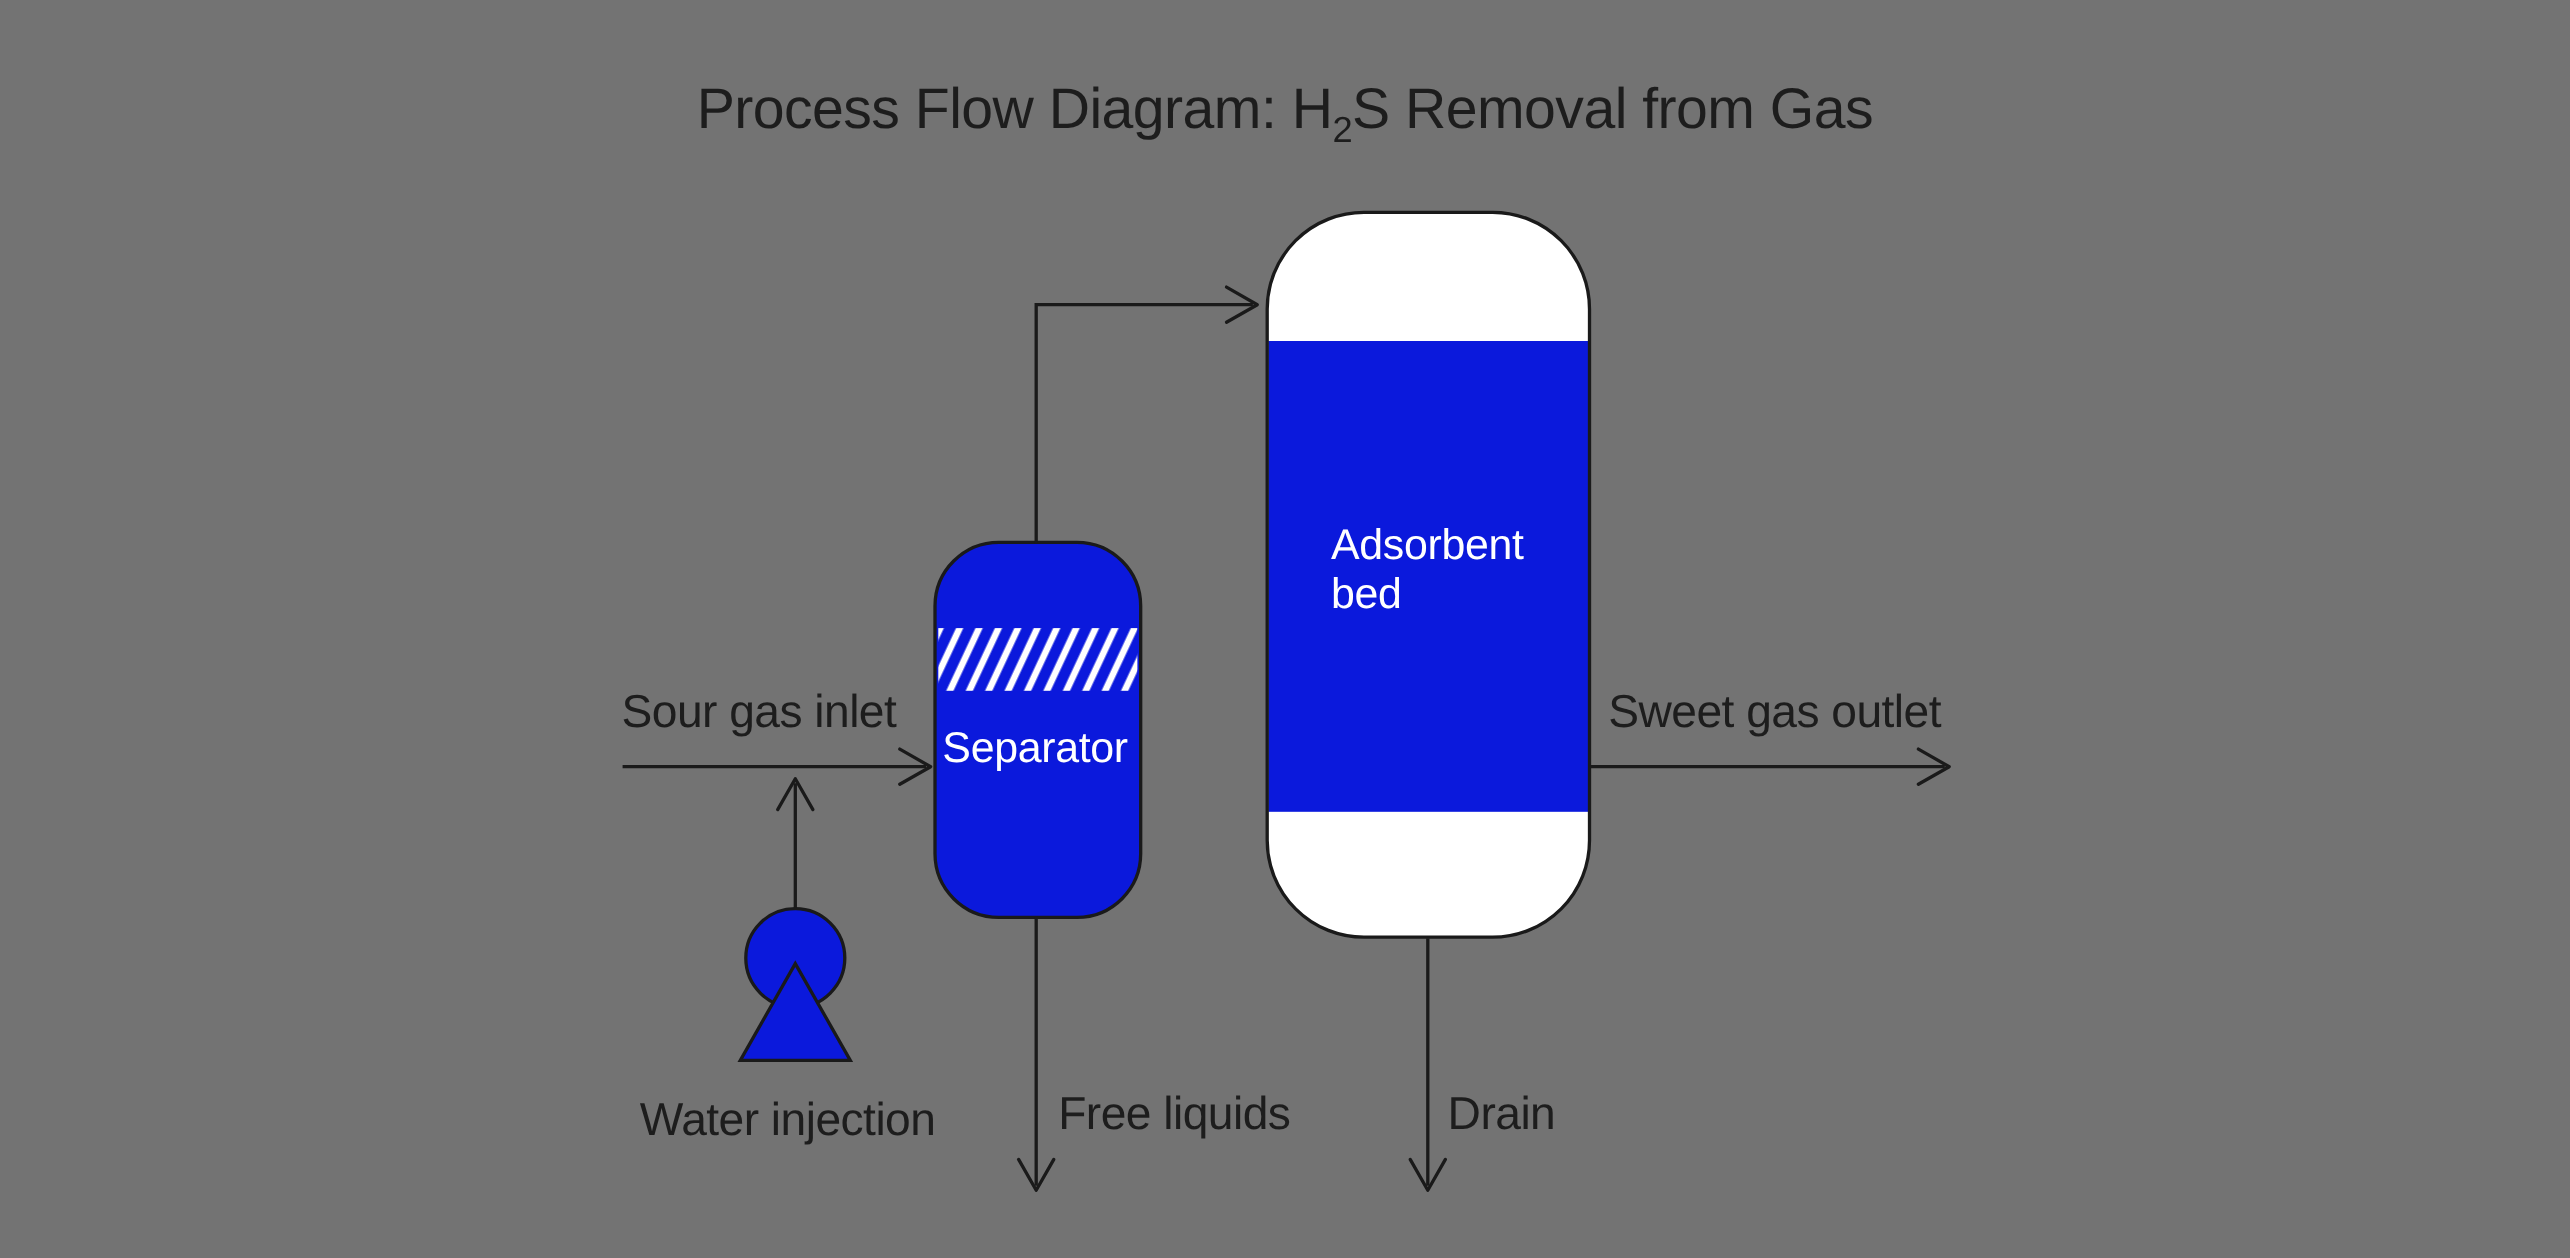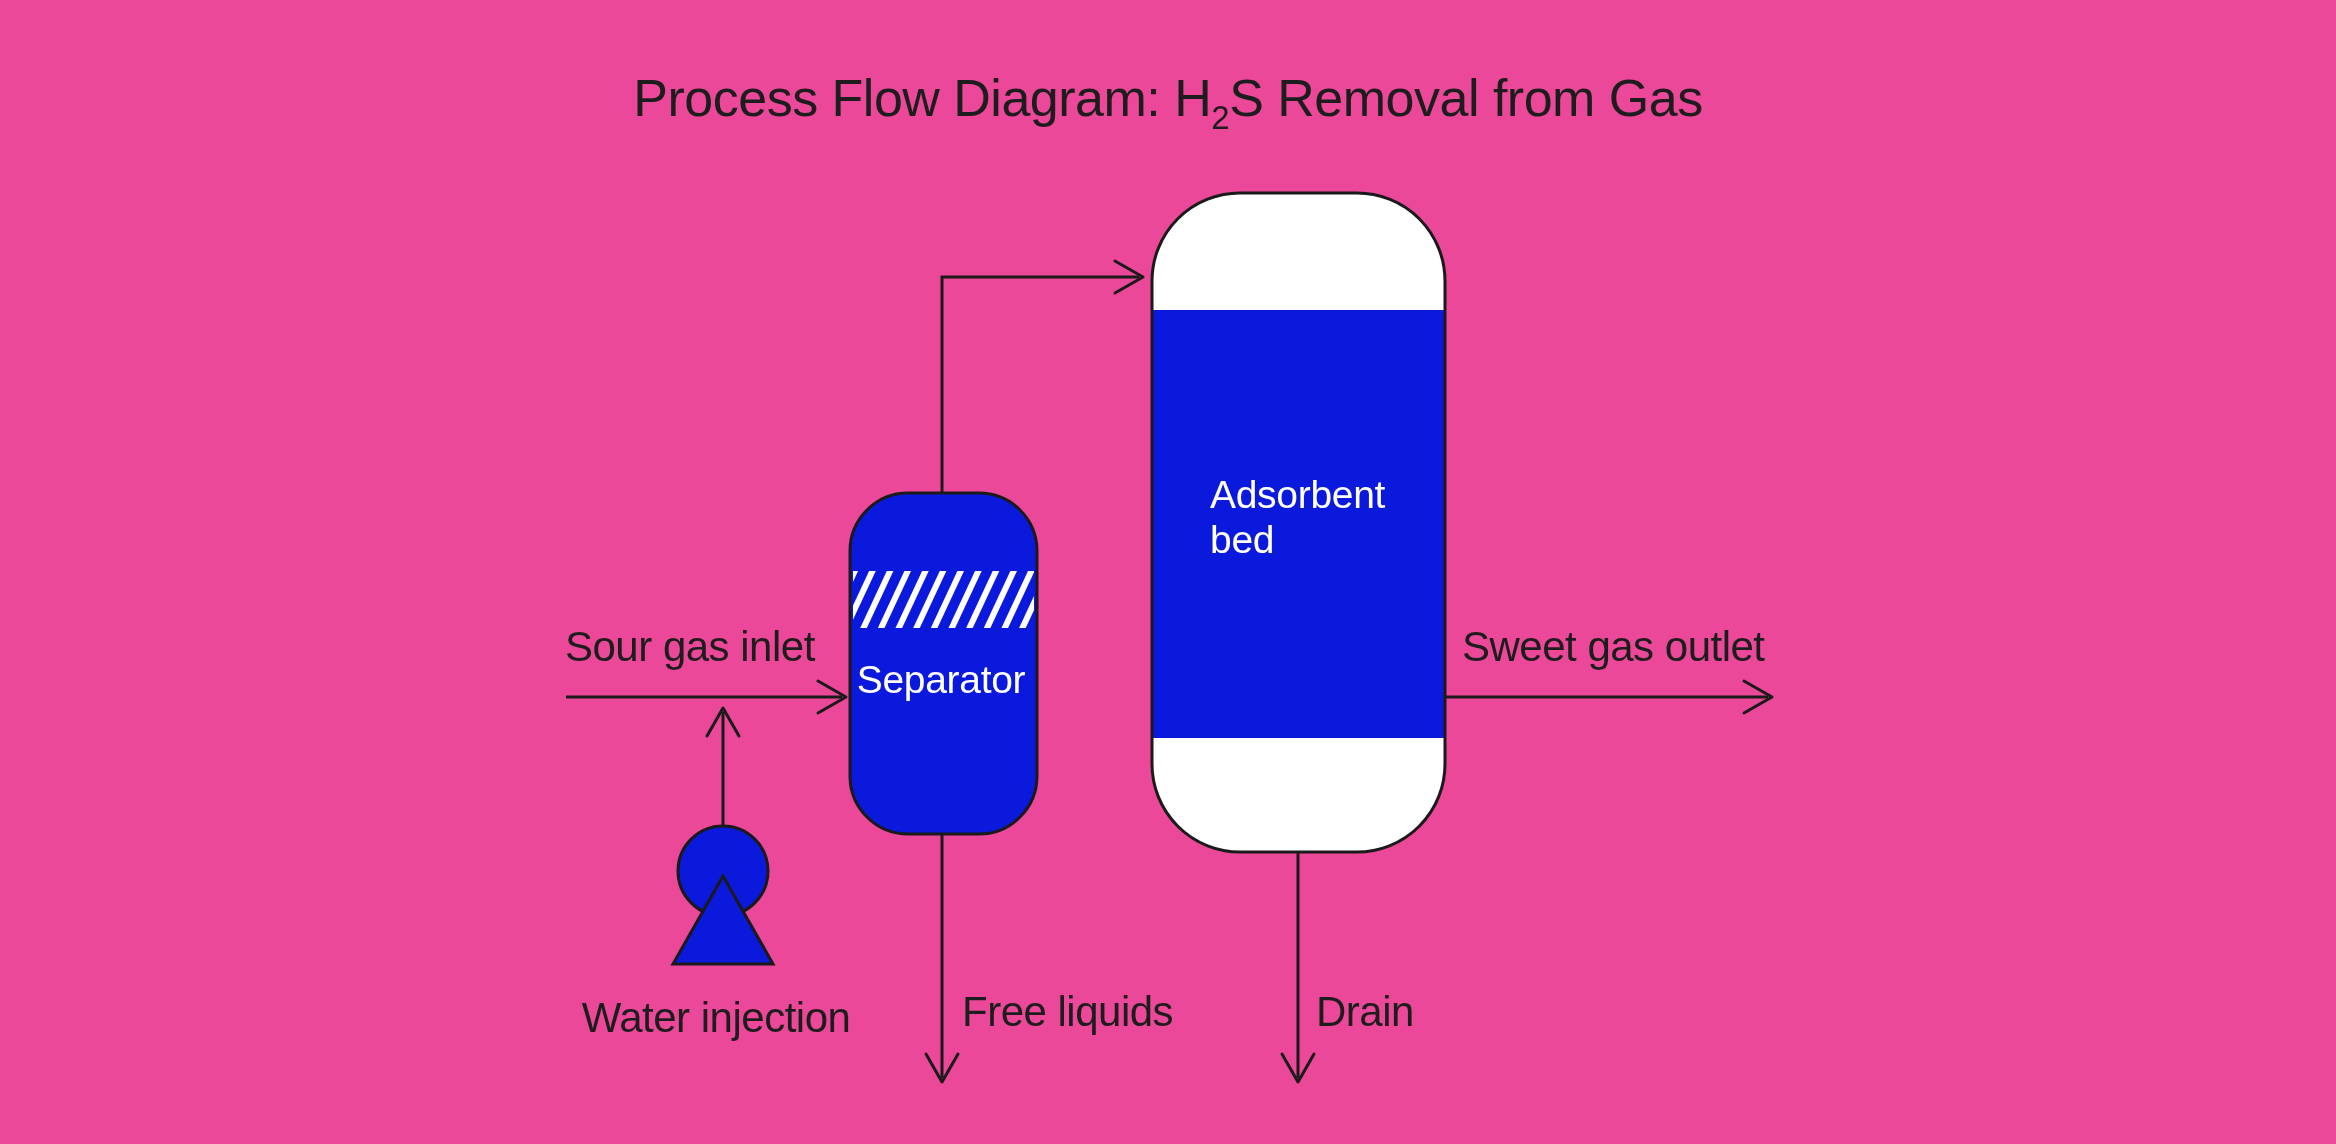--- a/index.html
+++ b/index.html
@@ -11,7 +11,7 @@
     position: relative;
     width: 2336px;
     height: 1144px;
-    background: #ec4899;
+    background: #737373;
     overflow: hidden;
     text-decoration: underline;
   }

